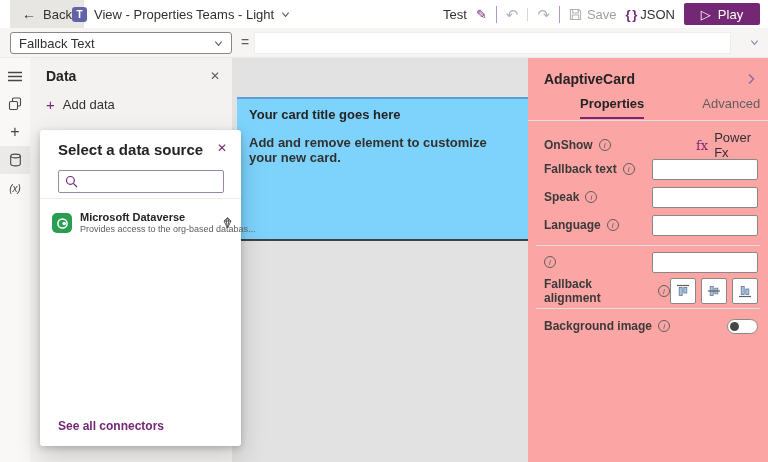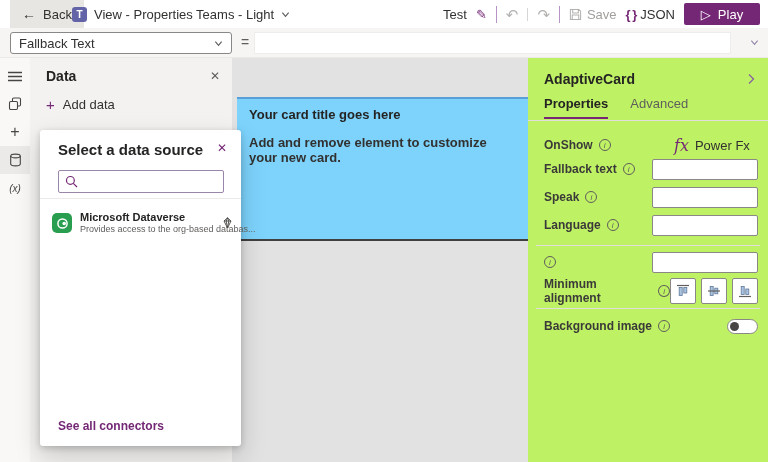--- a/index.html
+++ b/index.html
@@ -48,7 +48,7 @@
   .card-title { font-weight:bold; font-size:13px; color:#252423; margin-bottom:13px; }
   .card-body { font-size:13px; color:#323130;font-weight:bold; }
 
-  .rp { position:absolute; left:528px; top:58px; bottom:0; width:240px; background:#bef264; }
+  .rp { position:absolute; left:528px; top:58px; bottom:0; width:240px; background:#fca5a5; }
   .rp-header { position:absolute; top:13px; left:16px; right:12px; display:flex; justify-content:space-between; align-items:center; }
   .rp-title { font-size:14px; font-weight:bold; color:#252423; }
   .rp-tabs { position:absolute; top:38px; left:16px; display:flex; gap:22px; }

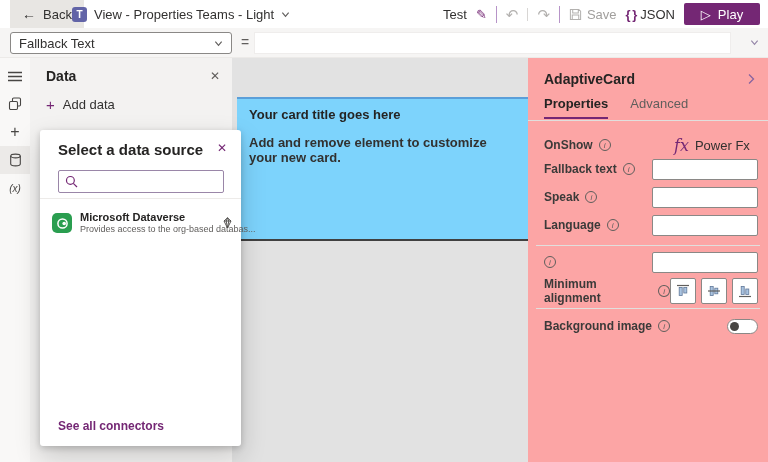--- a/index.html
+++ b/index.html
@@ -52,7 +52,7 @@
   .rp-header { position:absolute; top:13px; left:16px; right:12px; display:flex; justify-content:space-between; align-items:center; }
   .rp-title { font-size:14px; font-weight:bold; color:#252423; }
   .rp-tabs { position:absolute; top:38px; left:16px; display:flex; gap:22px; }
-  .rp-tab { font-size:13px; color:#605e5c; padding-bottom:6px; cursor:pointer; }
+  .rp-tab { font-size:13px; color:#605e5c; padding-bottom:6px; cursor:pointer;margin-left:36px; }
   .rp-tab.active { color:#252423; font-weight:bold; border-bottom:2px solid #742774; }
   .rp-tabline { position:absolute; top:62px; left:0; right:0; border-top:1px solid #e1dfdd; }
   .prow { position:absolute; left:16px; right:10px; height:22px; display:flex; align-items:center; justify-content:space-between; }

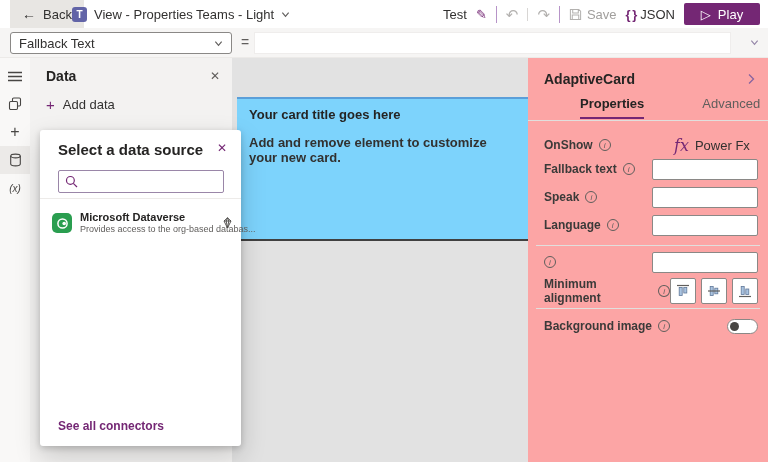--- a/index.html
+++ b/index.html
@@ -61,7 +61,7 @@
   .info { width:12px; height:12px; border:1px solid #605e5c; border-radius:50%; color:#605e5c; font-size:8px; font-style:italic; display:inline-flex; align-items:center; justify-content:center; cursor:pointer; }
   .pinput { width:106px; height:21px; background:#fff; border:1px solid #8a8886; border-radius:2px; font-size:12px; padding:0 5px; }
   .fx-control { position:absolute; left:130px; display:flex; align-items:center; gap:6px; cursor:pointer; }
-  .fx-glyph { font-family:"DejaVu Serif", serif; font-style:italic; color:#742774; font-size:16px; }
+  .fx-glyph { font-family:"DejaVu Serif", serif; color:#742774; font-size:13px;margin-left:22px; }
   .rp-div { position:absolute; left:8px; right:8px; border-top:1px solid #e1dfdd; }
   .align-group { display:flex; gap:5px; }
   .align-btn { width:26px; height:26px; background:#fff; border:1px solid #8a8886; border-radius:2px; display:flex; align-items:center; justify-content:center; cursor:pointer; }

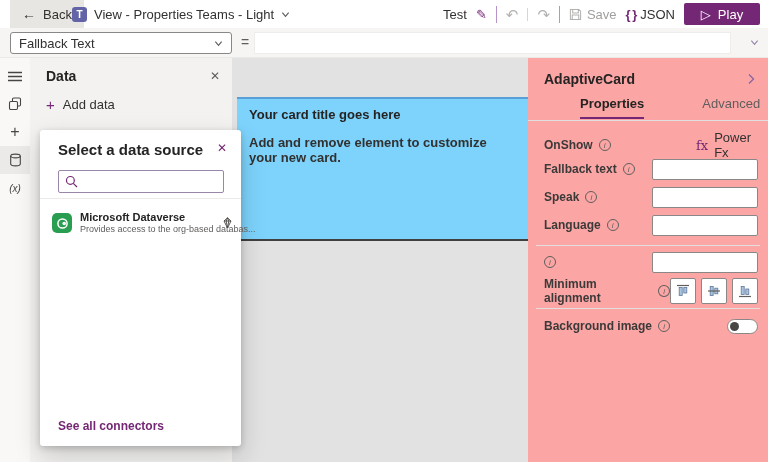--- a/index.html
+++ b/index.html
@@ -239,7 +239,7 @@
 
   <div class="prow" style="top:220px;height:26px;">
     <span class="plabel-group">
-      <span class="plabel">Minimum alignment</span>
+      <span class="plabel">Fallback alignment</span>
       <span class="info">i</span>
     </span>
     <span class="align-group">

